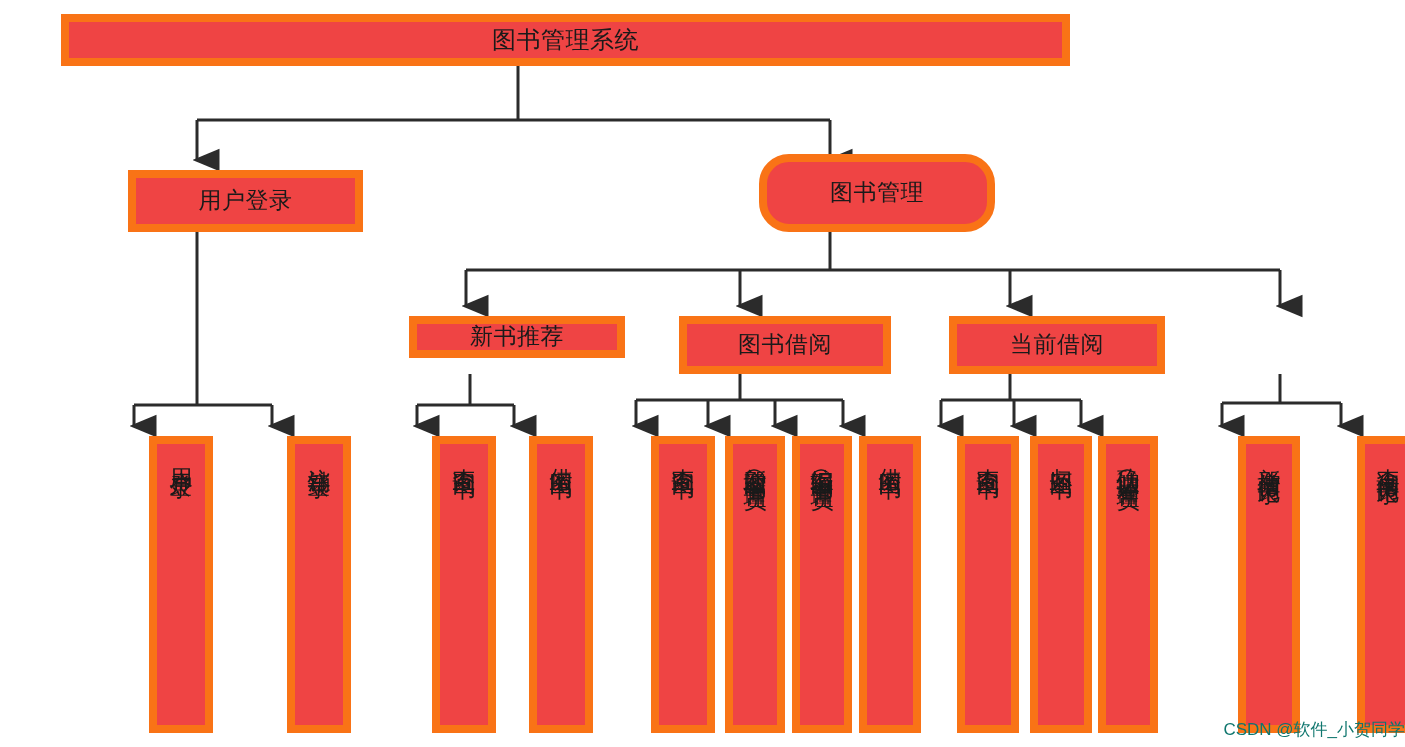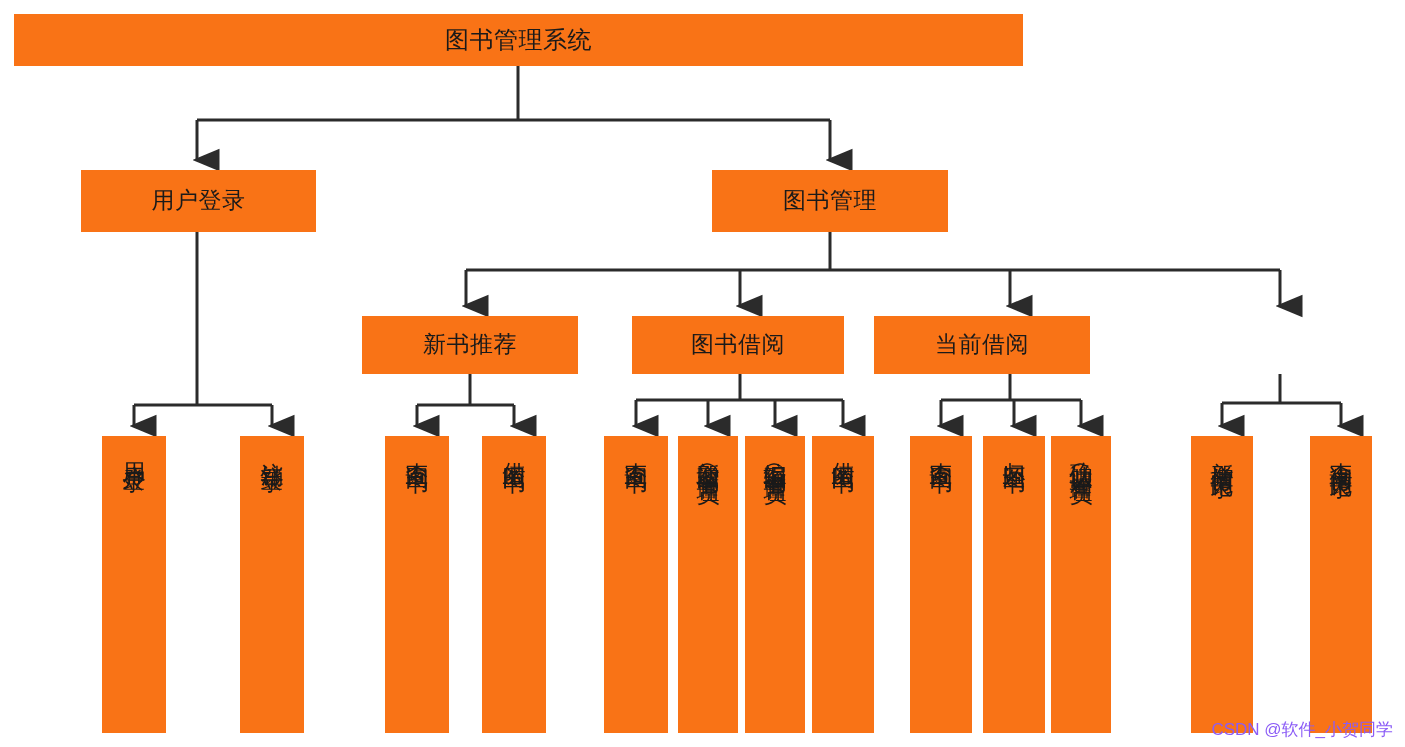--- a/index.html
+++ b/index.html
@@ -30,13 +30,14 @@
   .node {
     position: absolute;
     box-sizing: border-box;
-    background: #f97316;
-    border: 2px solid #f97316;
+    background: #ef4444;
+    border: 8px solid #f97316;
     display: flex;
     align-items: center;
     justify-content: center;
     color: #1a1a1a;
     z-index: 2;
+    margin-left: 47px;
   }
   .node-label {
     display: block;

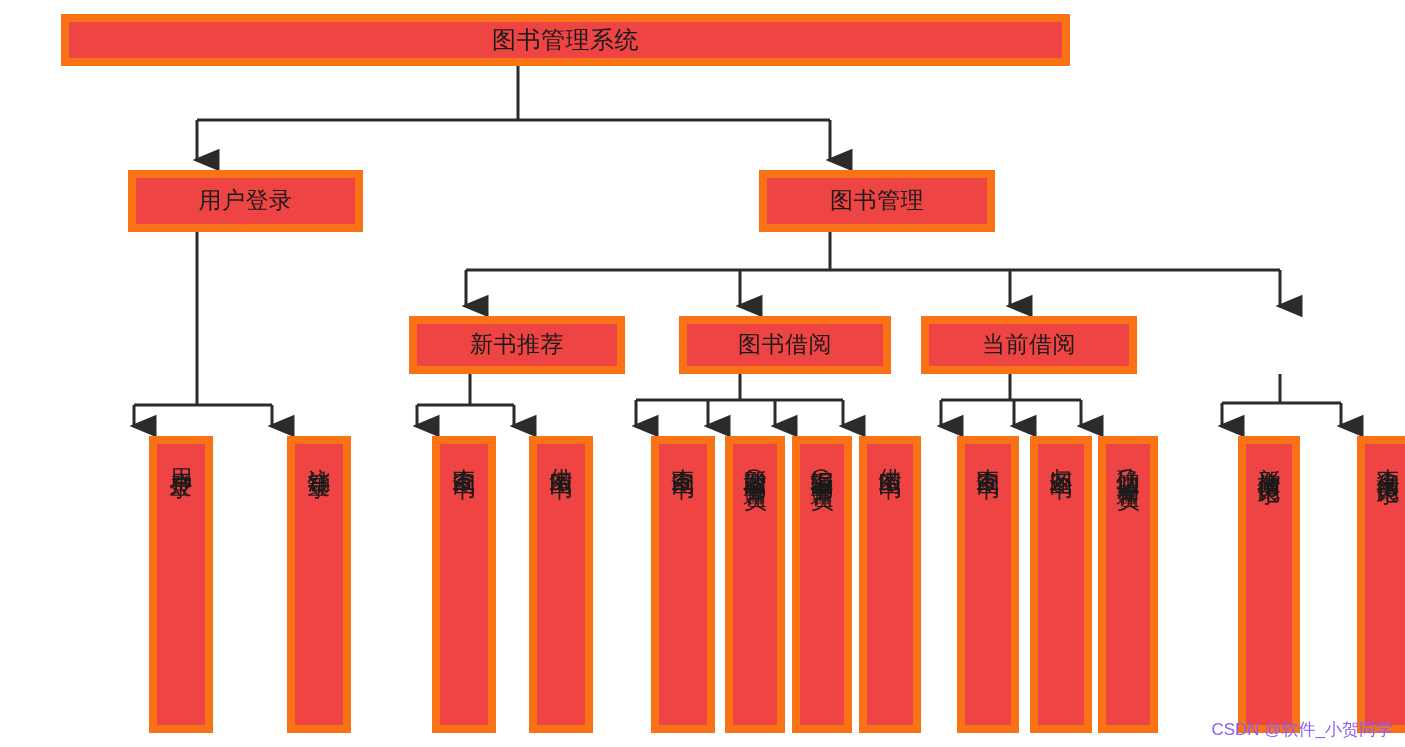--- a/index.html
+++ b/index.html
@@ -144,7 +144,7 @@
     <span class="node-label">用户登录</span>
   </div>
 
-  <div class="node horiz" style="left:712px; top:170px; width:236px; height:62px;">
+  <div class="node horiz" style="left:712px; top:154px; width:236px; height:78px;border-radius:30px;">
     <span class="node-label">图书管理</span>
   </div>
 

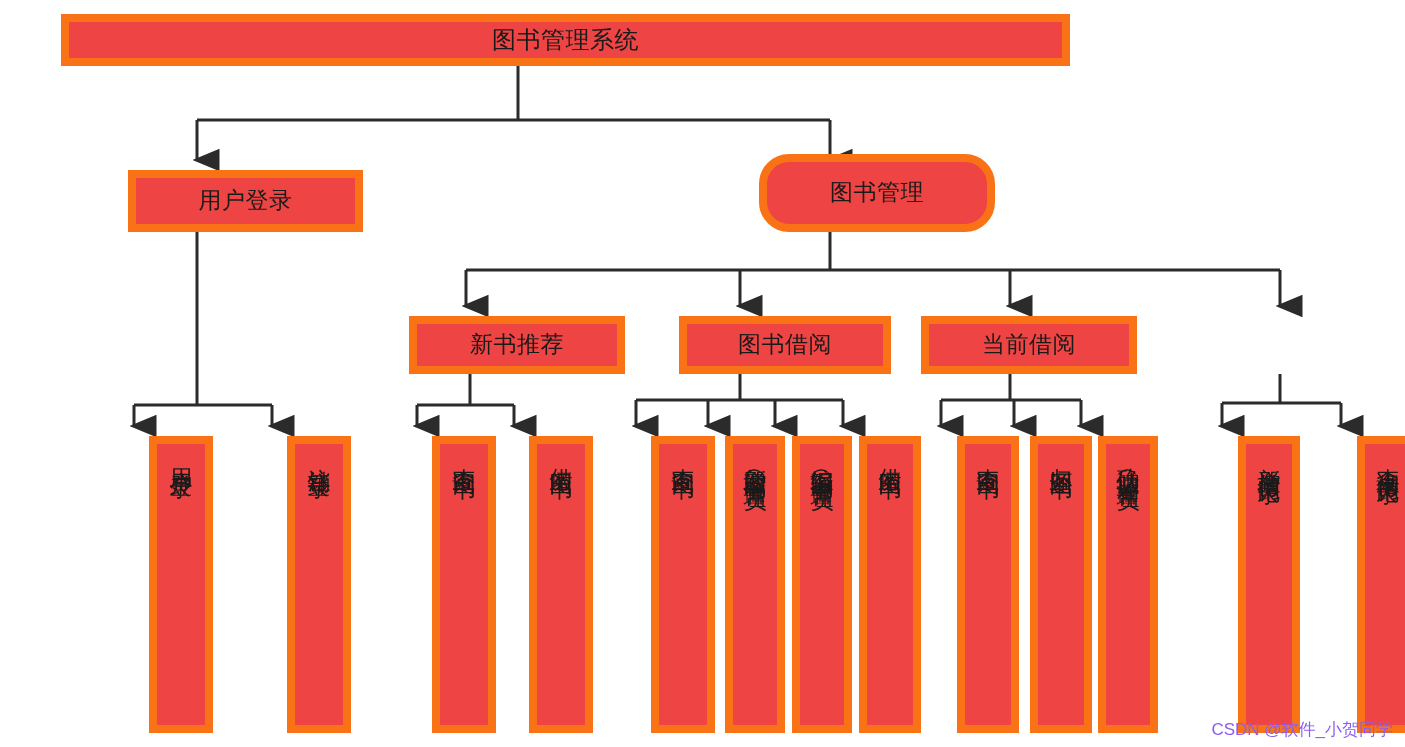--- a/index.html
+++ b/index.html
@@ -148,7 +148,7 @@
     <span class="node-label">图书管理</span>
   </div>
 
-  <div class="node horiz" style="left:362px; top:316px; width:216px; height:58px;">
+  <div class="node horiz" style="left:362px; top:316px; width:216px; height:42px;">
     <span class="node-label">新书推荐</span>
   </div>
 

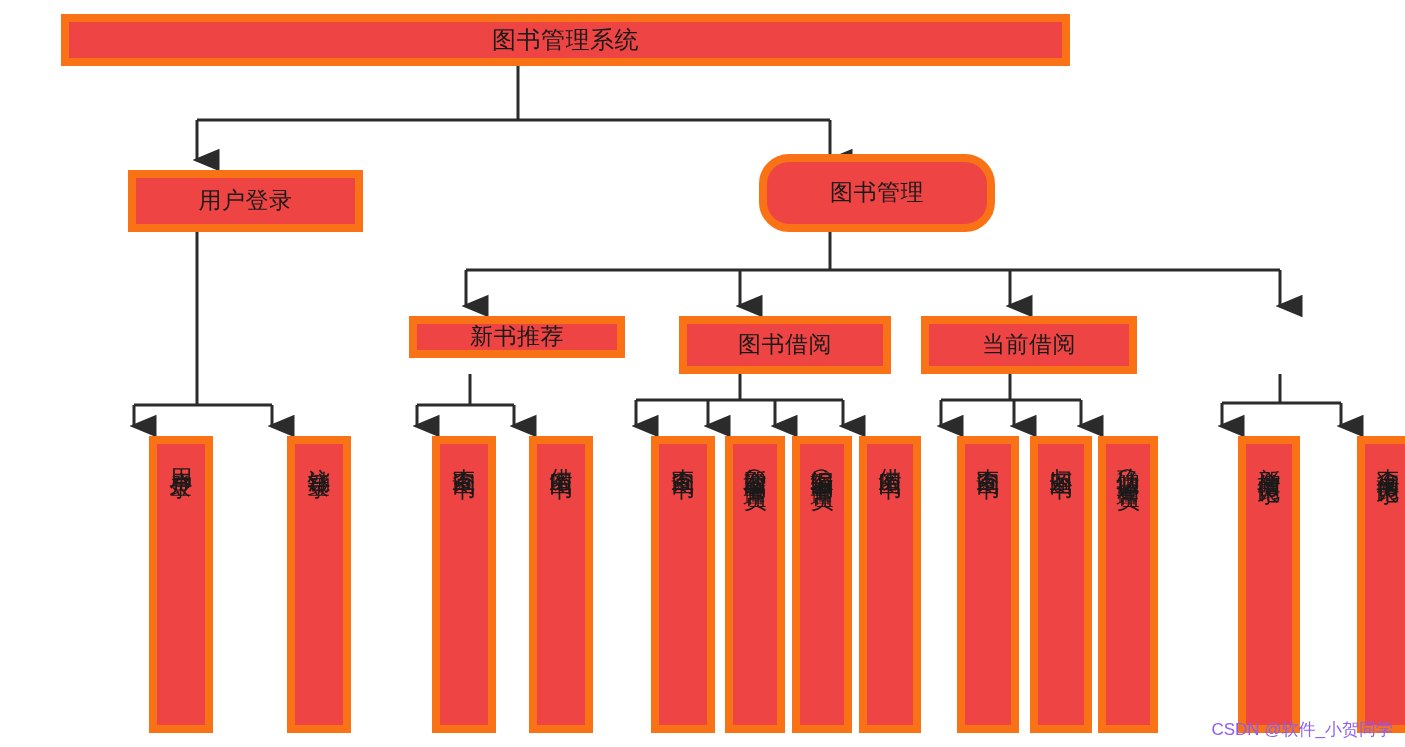--- a/index.html
+++ b/index.html
@@ -156,7 +156,7 @@
     <span class="node-label">图书借阅</span>
   </div>
 
-  <div class="node horiz" style="left:874px; top:316px; width:216px; height:58px;">
+  <div class="node horiz" style="left:902px; top:316px; width:216px; height:58px;">
     <span class="node-label">当前借阅</span>
   </div>
 

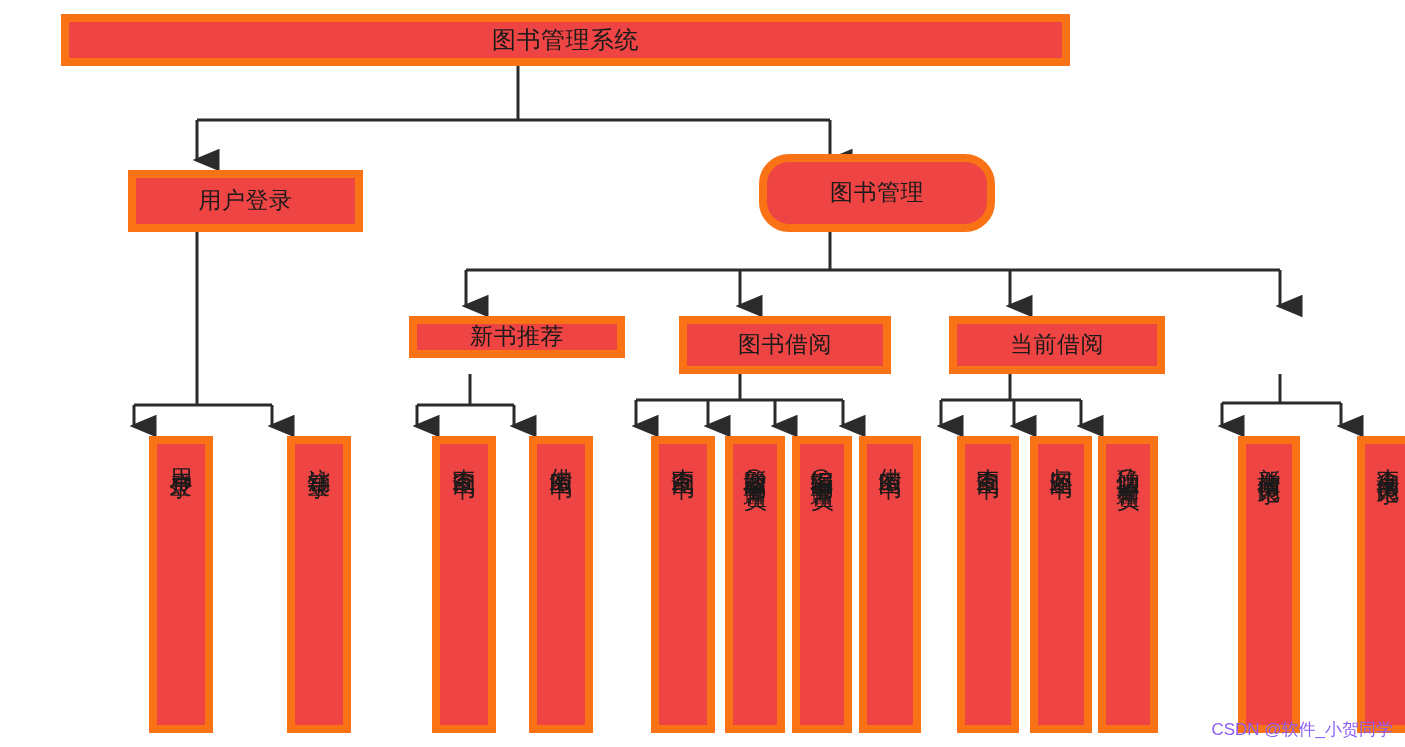--- a/index.html
+++ b/index.html
@@ -70,10 +70,10 @@
   
   #watermark {
     position: absolute;
-    right: 12px;
+    right: 0;
     bottom: 6px;
     font-size: 17px;
-    color: #8b5cf6;
+    color: #0f766e;
     z-index: 3;
     white-space: nowrap;
     user-select: none;

